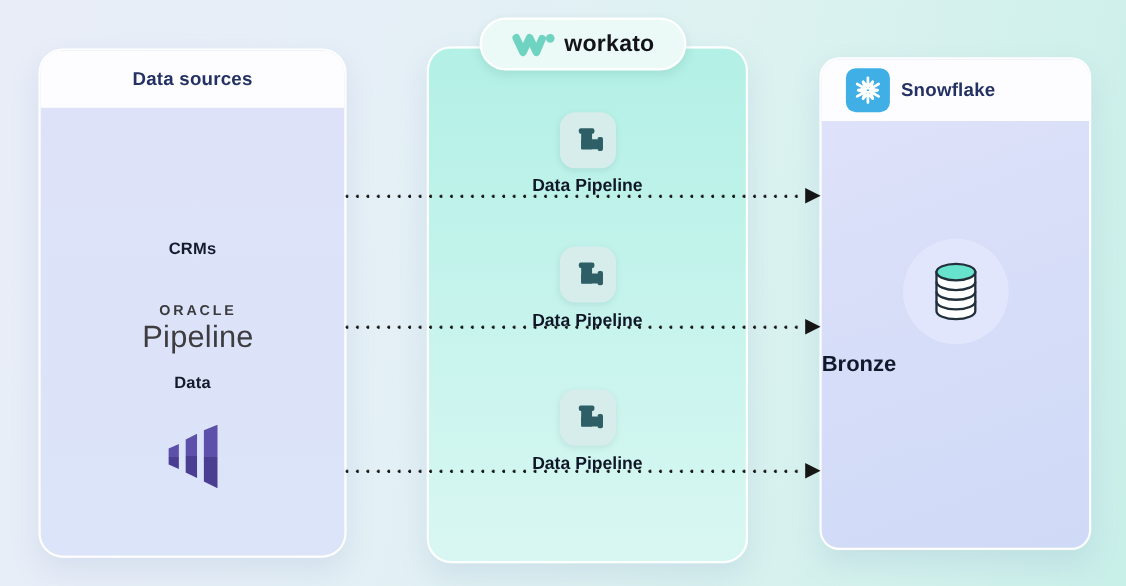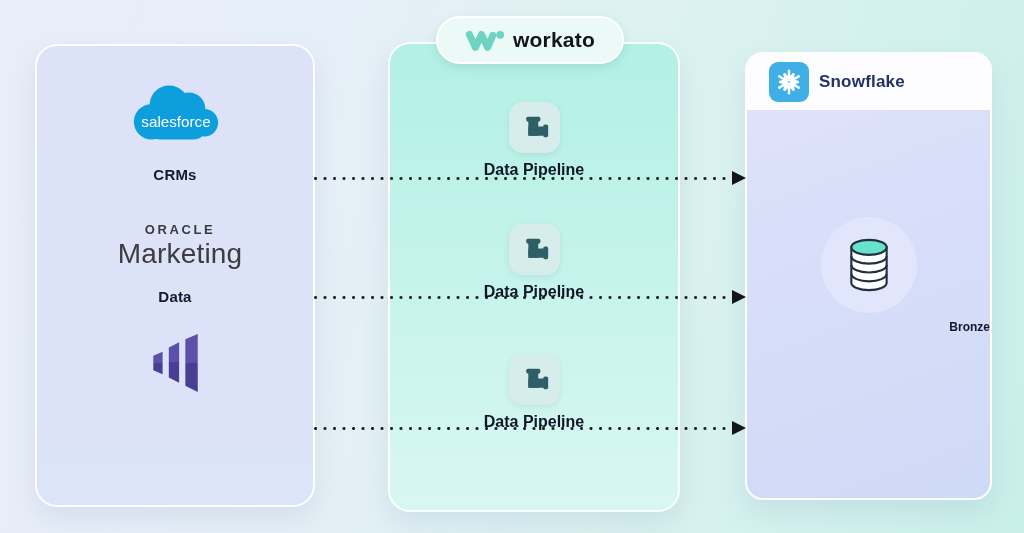--- a/index.html
+++ b/index.html
@@ -65,6 +65,9 @@
 <div class="stage">
 
   <div class="panel panel-left">
+    <div class="panel-head">
+      <span class="panel-title">Data sources</span>
+    </div>
     <div class="pl-body">
 
       <div class="pl-item sf-wrap">

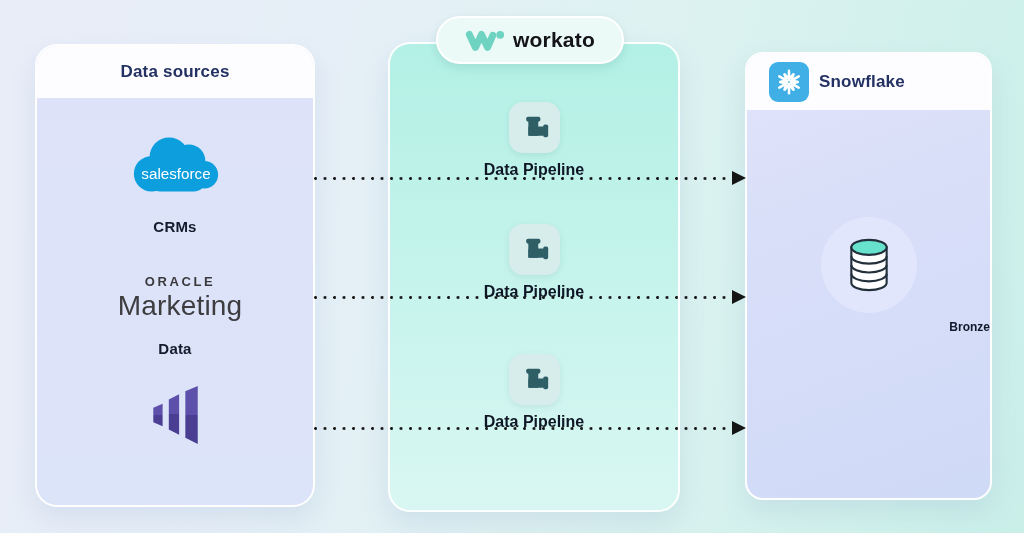--- a/index.html
+++ b/index.html
@@ -70,18 +70,6 @@
     </div>
     <div class="pl-body">
 
-      <div class="pl-item sf-wrap">
-        <svg width="98" height="72" viewBox="0 0 100 72">
-          <g fill="#0d9edd">
-            <circle cx="26" cy="44" r="18"></circle>
-            <circle cx="44" cy="27" r="20"></circle>
-            <circle cx="64" cy="31" r="17"></circle>
-            <circle cx="80" cy="45" r="14"></circle>
-            <rect x="22" y="36" width="60" height="26" rx="13"></rect>
-          </g>
-          <text x="51" y="49" text-anchor="middle" font-size="15.5" fill="#ffffff" font-family="Liberation Sans, sans-serif">salesforce</text>
-        </svg>
-      </div>
       <div class="item-label sf-label">CRMs</div>
 
       <div class="pl-item oracle-wrap">

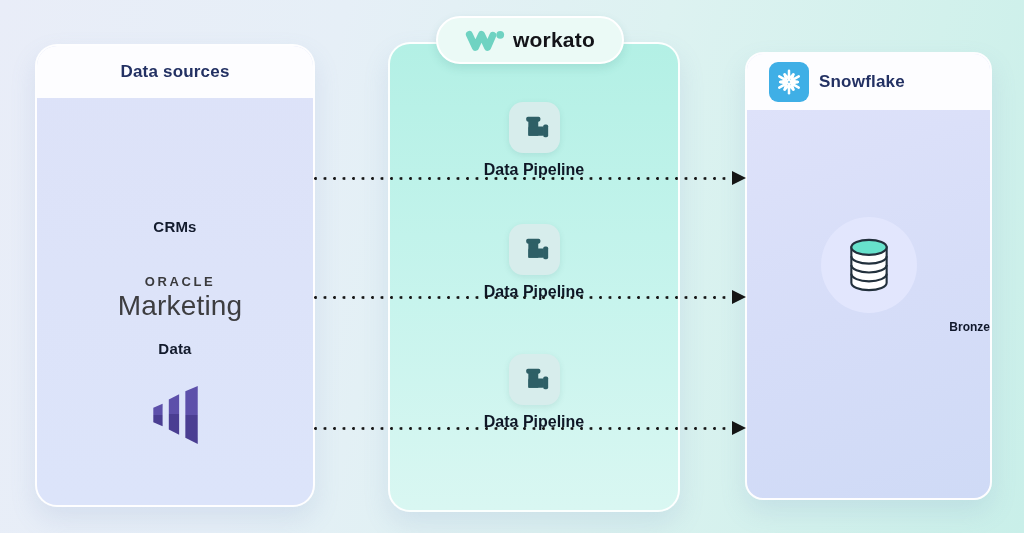--- a/index.html
+++ b/index.html
@@ -74,7 +74,7 @@
 
       <div class="pl-item oracle-wrap">
         <div class="oracle-line1">ORACLE</div>
-        <div class="oracle-line2">Marketing</div>
+        <div class="oracle-line2">Pipeline</div>
       </div>
       <div class="item-label erps-label">Data</div>
 

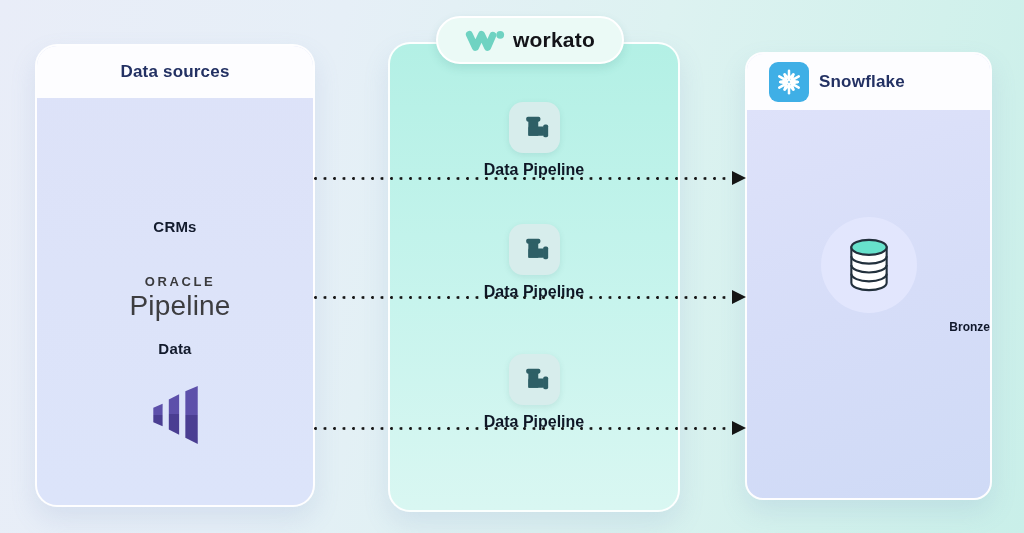--- a/index.html
+++ b/index.html
@@ -48,8 +48,8 @@
   .bronze-circle{position:absolute;top:163px;left:50%;transform:translateX(-50%);
     width:96px;height:96px;border-radius:50%;background:#e2e6fd;
     display:flex;align-items:center;justify-content:center;}
-  .bronze-label{position:absolute;top:266px;width:100%;text-align:right;
-    font-size:12px;font-weight:700;color:#10182b;}
+  .bronze-label{position:absolute;top:266px;width:100%;text-align:left;
+    font-size:20px;font-weight:700;color:#10182b;}
   
   .arrow{position:absolute;left:314px;width:432px;height:14px;z-index:5;}
   .arrow-1{top:171px;} .arrow-2{top:290px;} .arrow-3{top:421px;}

